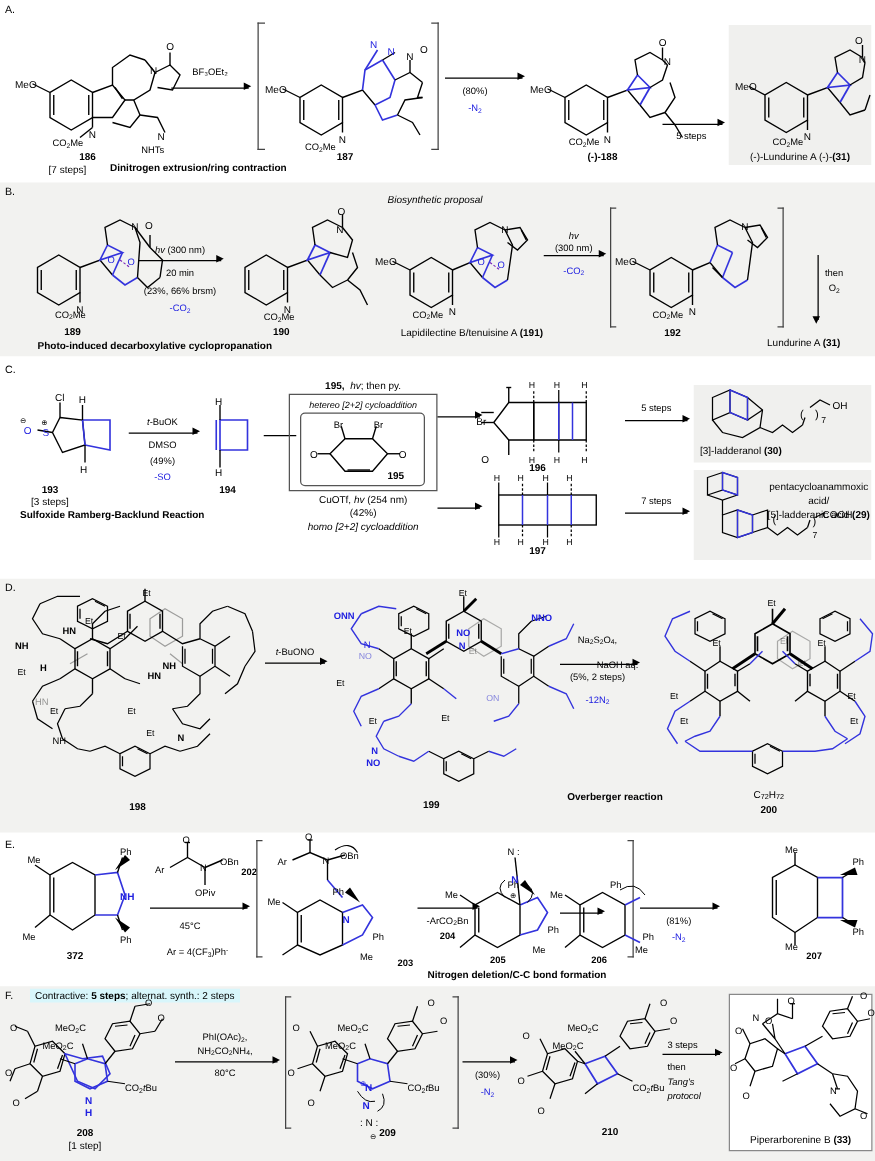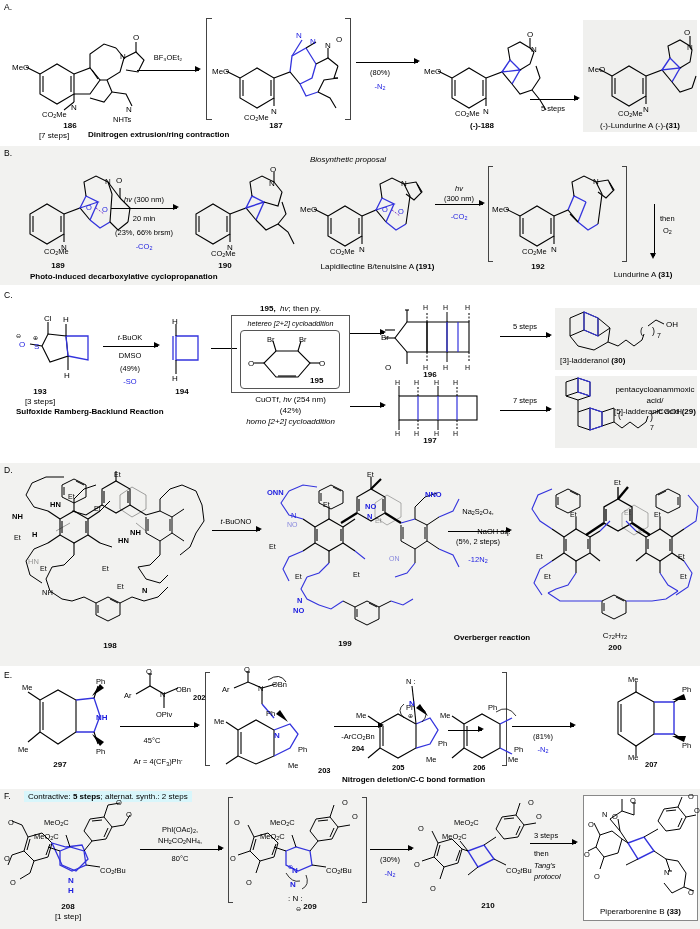--- a/index.html
+++ b/index.html
@@ -853,7 +853,7 @@
       <text x="82" y="44" font-size="8" font-family="Liberation Sans, sans-serif" fill="#2020e0" font-weight="bold">NH</text>
     </svg>
   </div>
-  <div class="cap bold" style="left:40px;top:92px;width:40px;"><span>297</span></div>
+  <div class="cap bold" style="left:40px;top:92px;width:40px;"><span>372</span></div>
 
   <div class="mol" style="left:116px;top:2px;">
     <svg width="100" height="48" viewBox="0 0 100 48">

